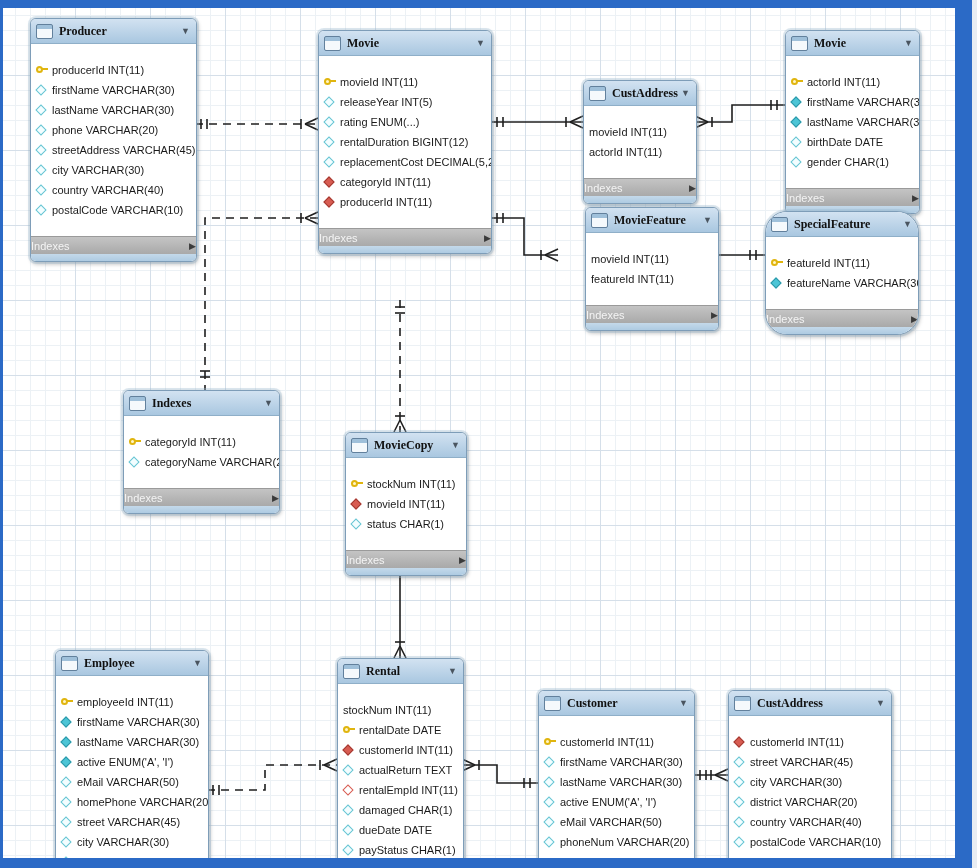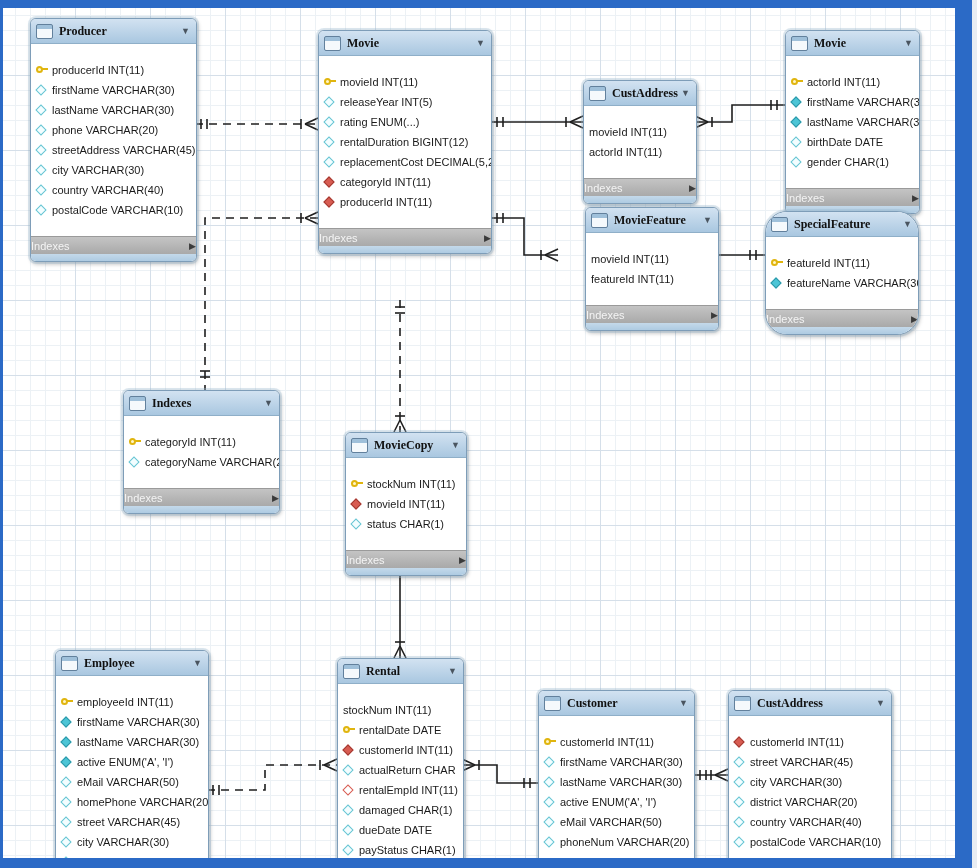--- a/index.html
+++ b/index.html
@@ -511,7 +511,7 @@
               <span class="ic ic-outline">
                 <span class="dia"></span>
               </span>
-              <span class="lbl">actualReturn CHAR</span>
+              <span class="lbl">actualReturn TEXT</span>
             </div>
             <div class="trow">
               <span class="ic ic-fkout">

